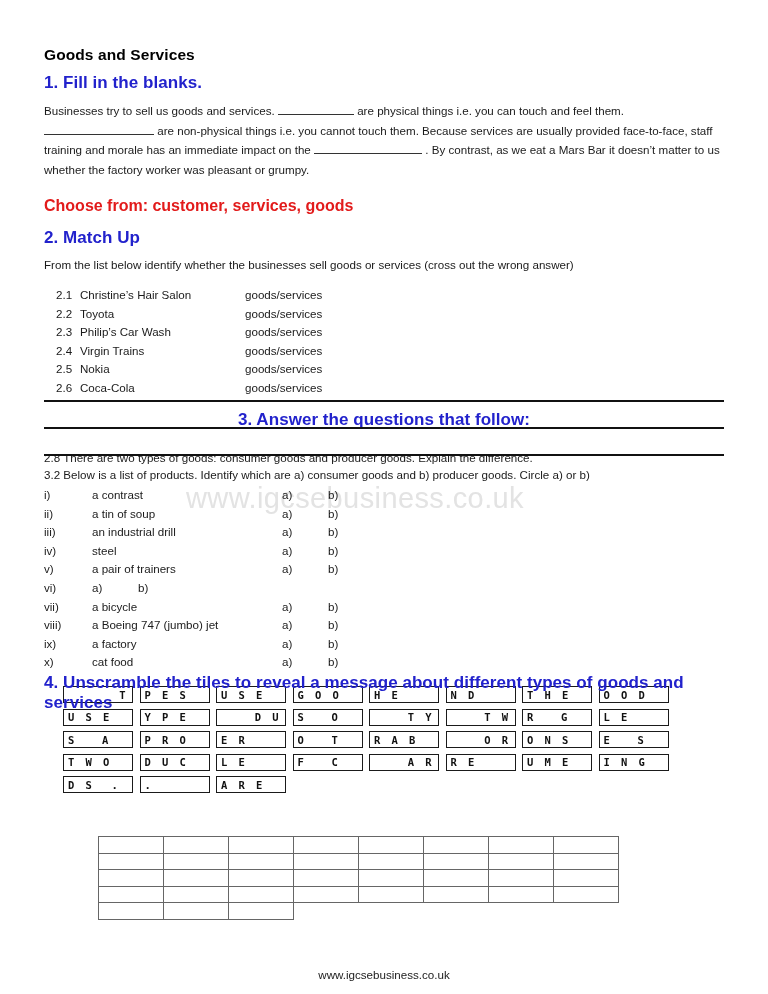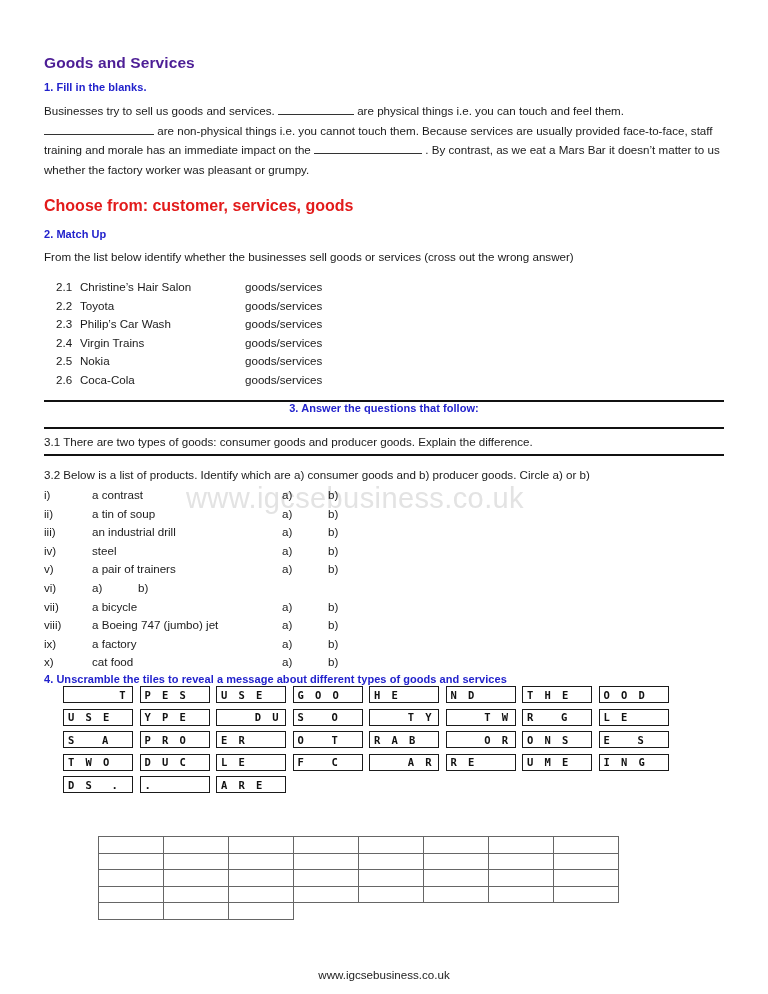--- a/index.html
+++ b/index.html
@@ -32,9 +32,9 @@
   .doc-title {
     font-size: 15.5px;
     font-weight: bold;
-    color: #4c1d95;
+    color: #000000;
     letter-spacing: 0.1px;
-    margin: 8px 0 9px 0;
+    margin: 0 0 9px 0;
   }
   .section-head {
     font-size: 11px;

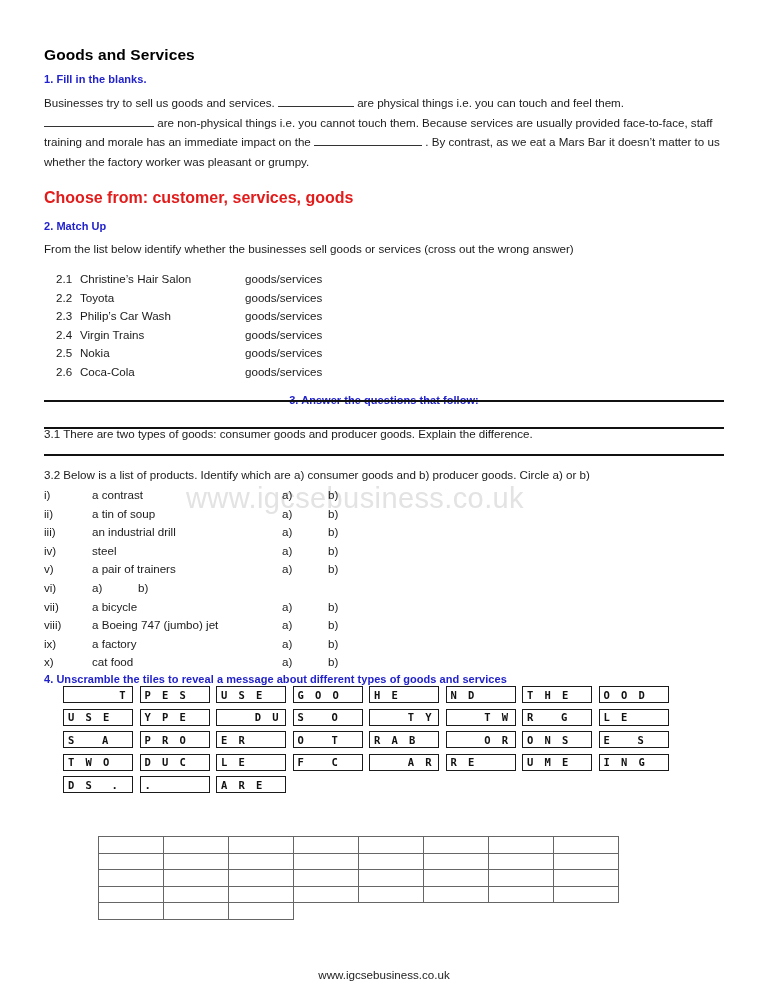--- a/index.html
+++ b/index.html
@@ -37,7 +37,7 @@
     margin: 0 0 9px 0;
   }
   .section-head {
-    font-size: 11px;
+    font-size: 17px;
     font-weight: bold;
     color: #2222cc;
     margin: 0 0 8px 0;

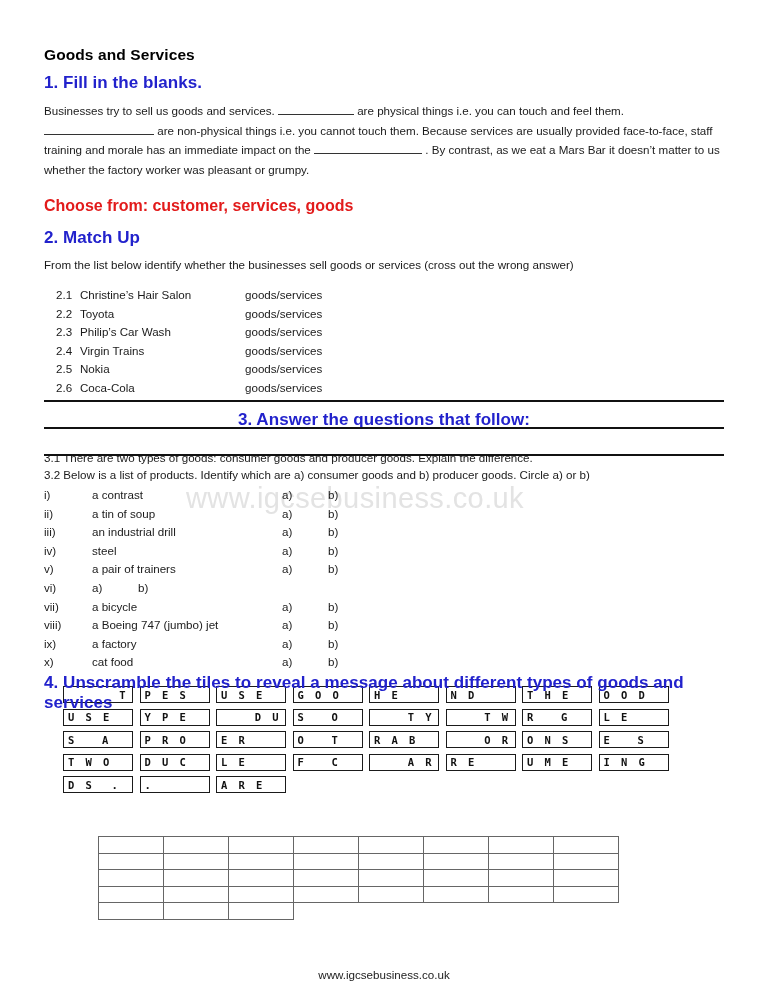--- a/index.html
+++ b/index.html
@@ -255,7 +255,7 @@
     </div>
 
     <div class="section-head tight" style="margin-top:11px;">3. Answer the questions that follow:</div>
-    <p class="q31">3.1 There are two types of goods: consumer goods and producer goods.  Explain the difference.</p>
+    <p class="q31">2.8 There are two types of goods: consumer goods and producer goods.  Explain the difference.</p>
 
   </div>
 

